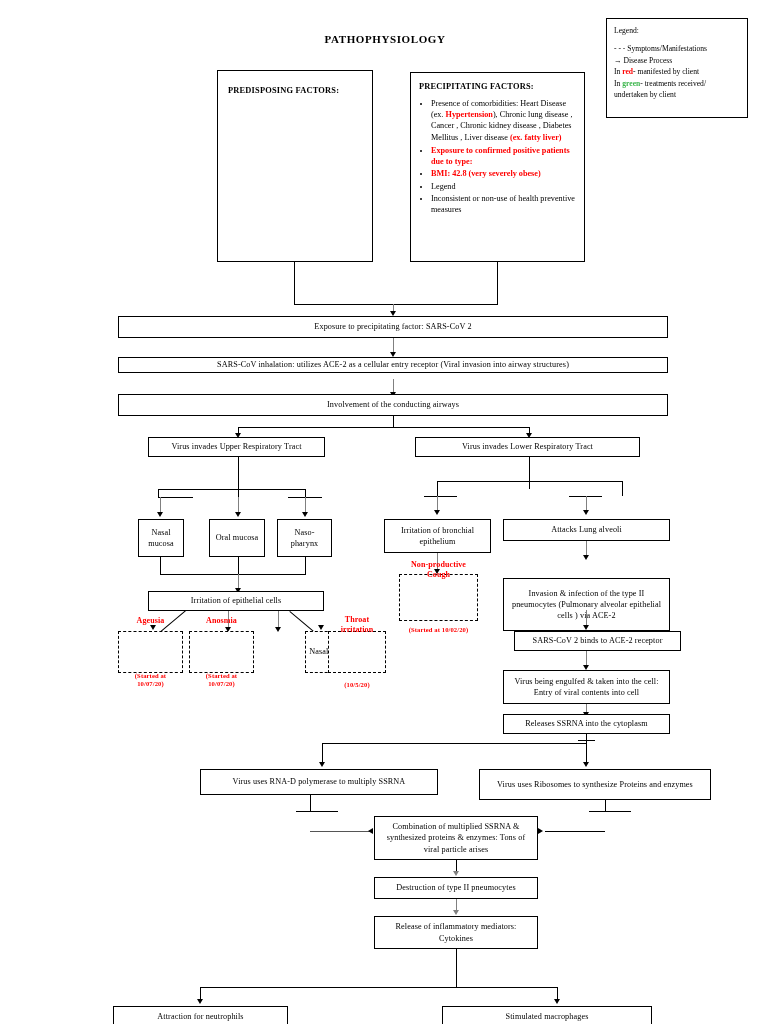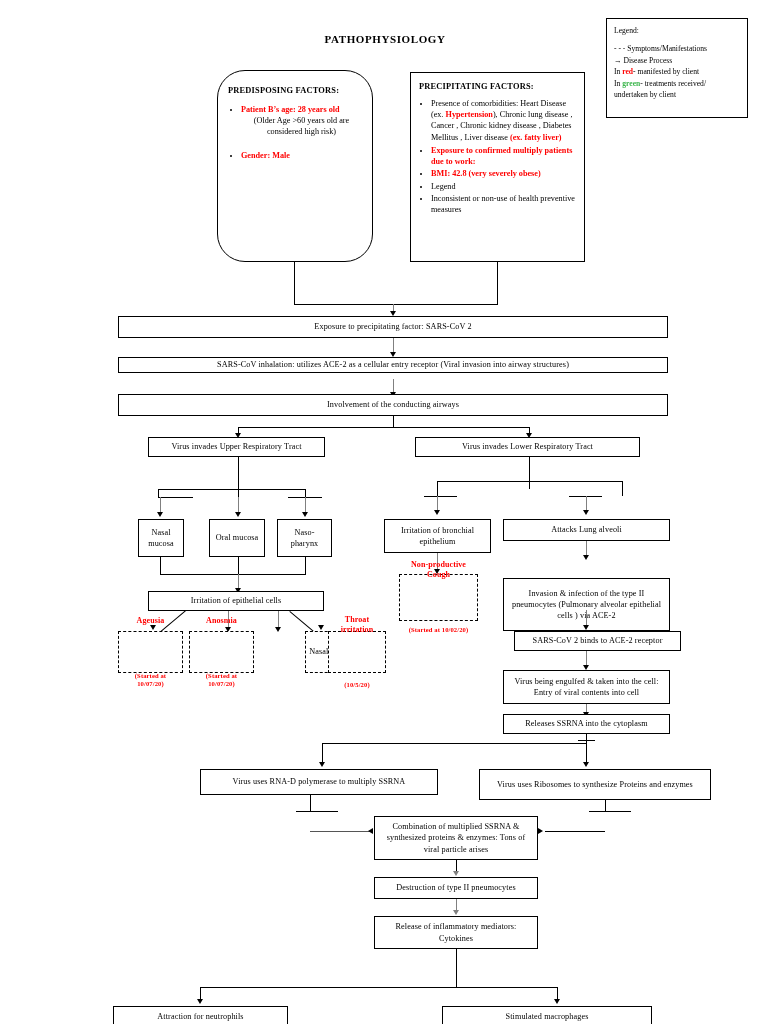--- a/index.html
+++ b/index.html
@@ -110,7 +110,7 @@
     <span class="lrow">undertaken by client</span>
   </div>
 
-  <div class="factorbox" style="left:217px;top:70px;width:156px;height:192px;border-radius:28px;">
+  <div class="factorbox" style="left:217px;top:70px;width:156px;height:192px;">
     <span class="hd">PREDISPOSING FACTORS:</span>
     <ul>
       <li>

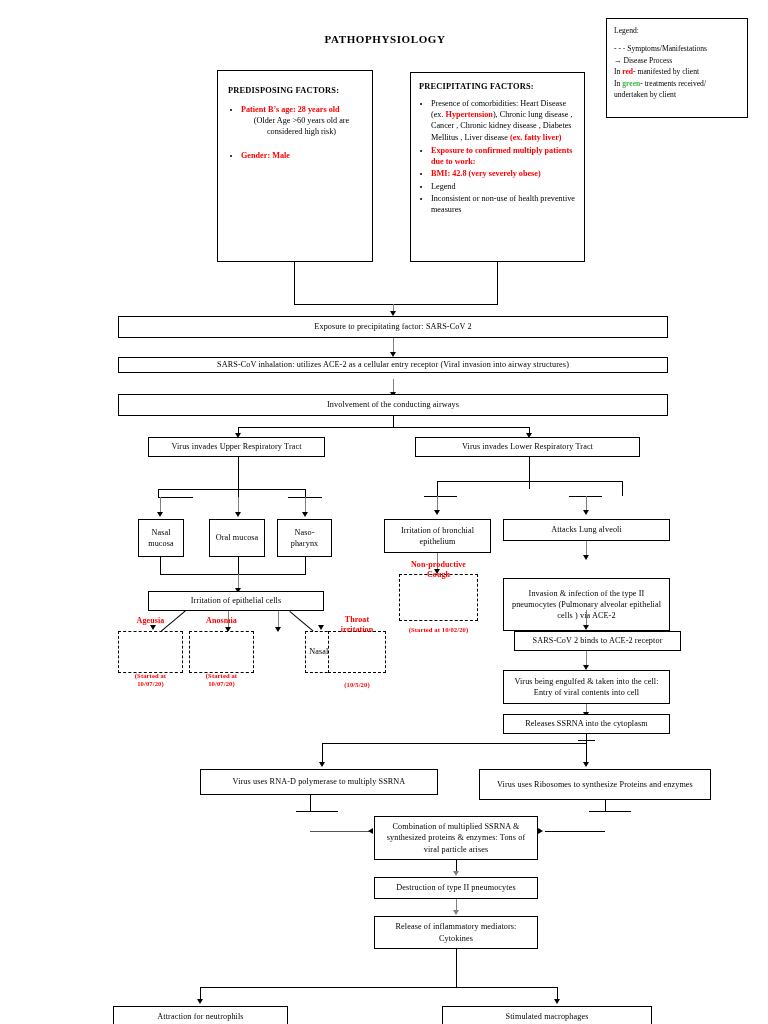--- a/index.html
+++ b/index.html
@@ -112,15 +112,6 @@
 
   <div class="factorbox" style="left:217px;top:70px;width:156px;height:192px;">
     <span class="hd">PREDISPOSING FACTORS:</span>
-    <ul>
-      <li>
-        <span class="red">Patient B’s age: 28 years old</span>
-        <span class="sub">(Older Age &gt;60 years old are considered high risk)</span>
-      </li>
-      <li style="margin-top:12px;">
-        <span class="red">Gender: Male</span>
-      </li>
-    </ul>
   </div>
 
   <div class="factorbox" style="left:410px;top:72px;width:175px;height:190px;padding:8px 8px 6px 8px;">

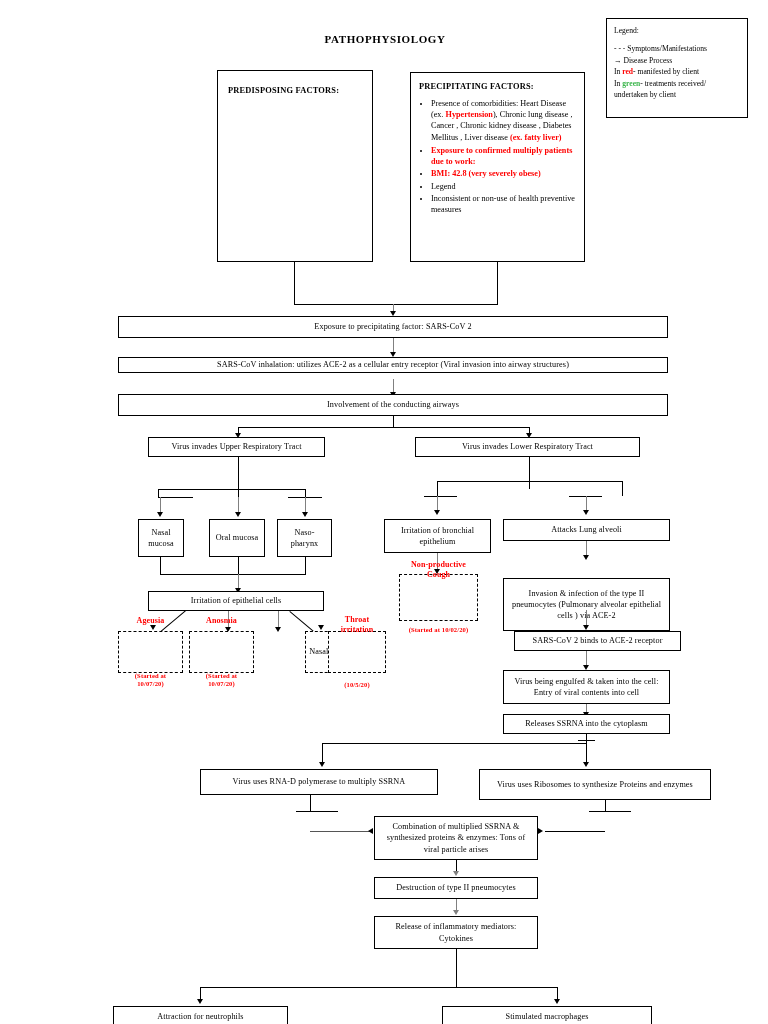--- a/index.html
+++ b/index.html
@@ -121,7 +121,7 @@
         <span>Presence of comorbidities:</span>
         <span>Heart Disease (ex. </span><span class="red">Hypertension</span><span>), Chronic lung disease , Cancer , Chronic kidney disease , Diabetes Mellitus , Liver disease </span><span class="red">(ex. fatty liver)</span>
       </li>
-      <li style="margin-bottom:1px;"><span class="red">Exposure to confirmed multiply patients due to work:</span></li>
+      <li style="margin-bottom:1px;"><span class="red">Exposure to confirmed positive patients due to type:</span></li>
       <li style="margin-bottom:1px;"><span class="red">BMI: 42.8 (very severely obese)</span></li>
       <li style="margin-bottom:1px;"><span>Legend</span></li>
       <li><span>Inconsistent or non-use of health preventive measures</span></li>

